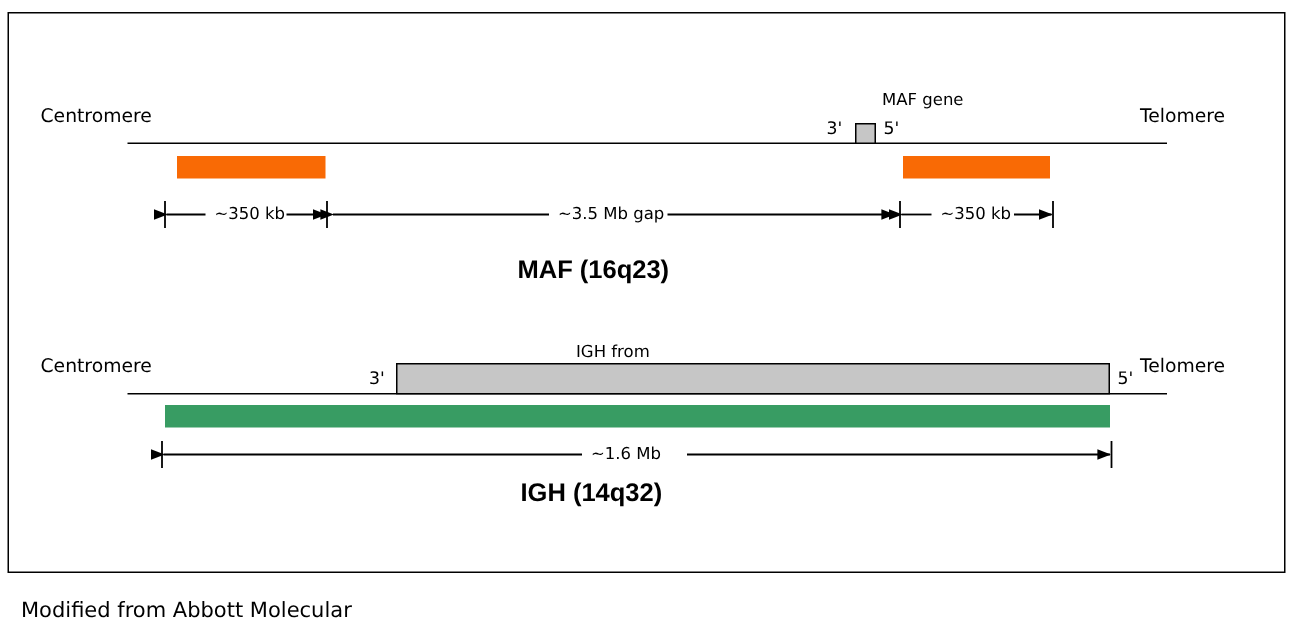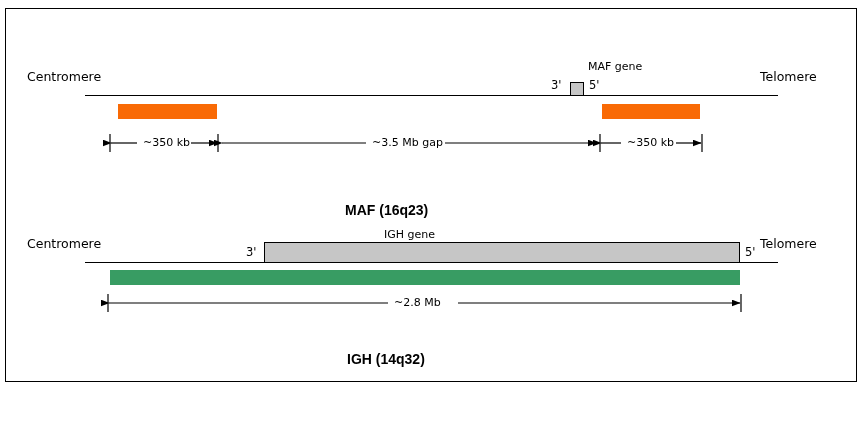--- a/index.html
+++ b/index.html
@@ -53,11 +53,10 @@
   .title {
     position: absolute;
     white-space: nowrap;
-    font-size: 14px;
+    font-size: 17px;
     font-weight: bold;
     line-height: 1;
     font-family: "Liberation Sans", sans-serif;
-    margin-top: 32px;
   }
   .footer {
     position: absolute;

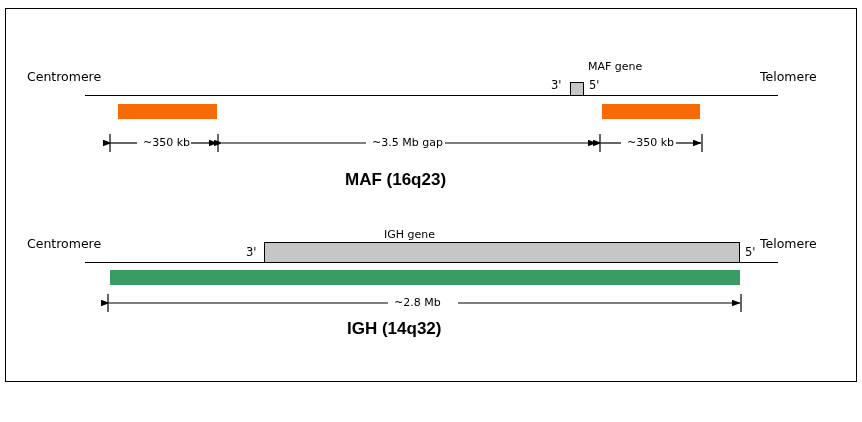--- a/index.html
+++ b/index.html
@@ -127,7 +127,7 @@
 
   <div class="lbl" style="left:760px; top:238px;">Telomere</div>
 
-  <div class="lbl-sm" style="left:384px; top:229px;">IGH gene</div>
+  <div class="lbl-sm" style="left:384px; top:229px;">IGH from</div>
 
   <div class="lbl-prime" style="left:246px; top:247px;">3'</div>
 

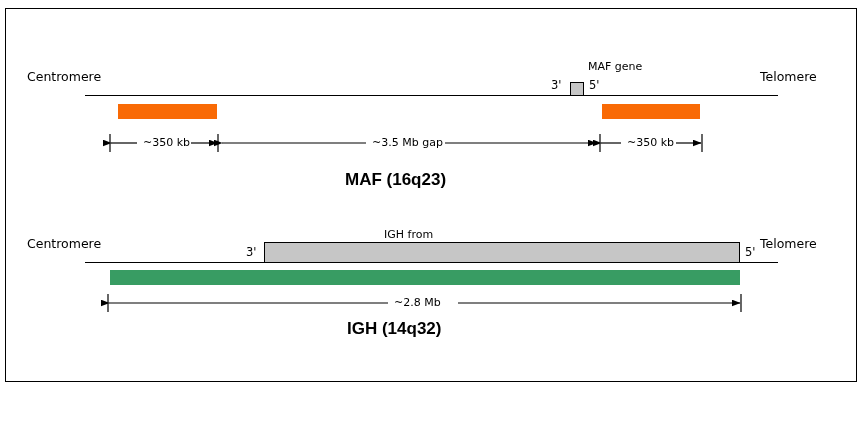--- a/index.html
+++ b/index.html
@@ -139,7 +139,7 @@
 
   <div class="bar bar-green" style="left:110px; top:270px; width:630px; height:15px;"></div>
 
-  <div class="lbl-sm" style="left:394px; top:297px;">~2.8 Mb</div>
+  <div class="lbl-sm" style="left:394px; top:297px;">~1.6 Mb</div>
 
   <div class="title" style="left:347px; top:320px;">IGH (14q32)</div>
 

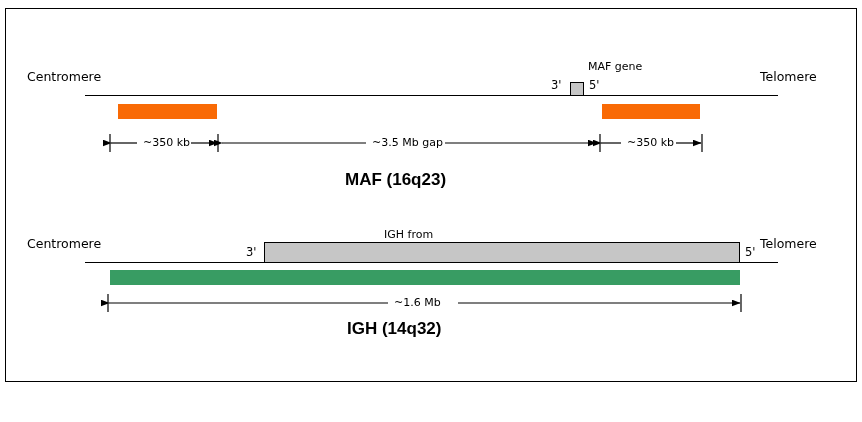--- a/index.html
+++ b/index.html
@@ -143,6 +143,7 @@
 
   <div class="title" style="left:347px; top:320px;">IGH (14q32)</div>
 
+  <div class="footer" style="left:14px; top:400px;">Modified from Abbott Molecular</div>
 
   <svg class="overlay" xmlns="http://www.w3.org/2000/svg">
     <defs>

